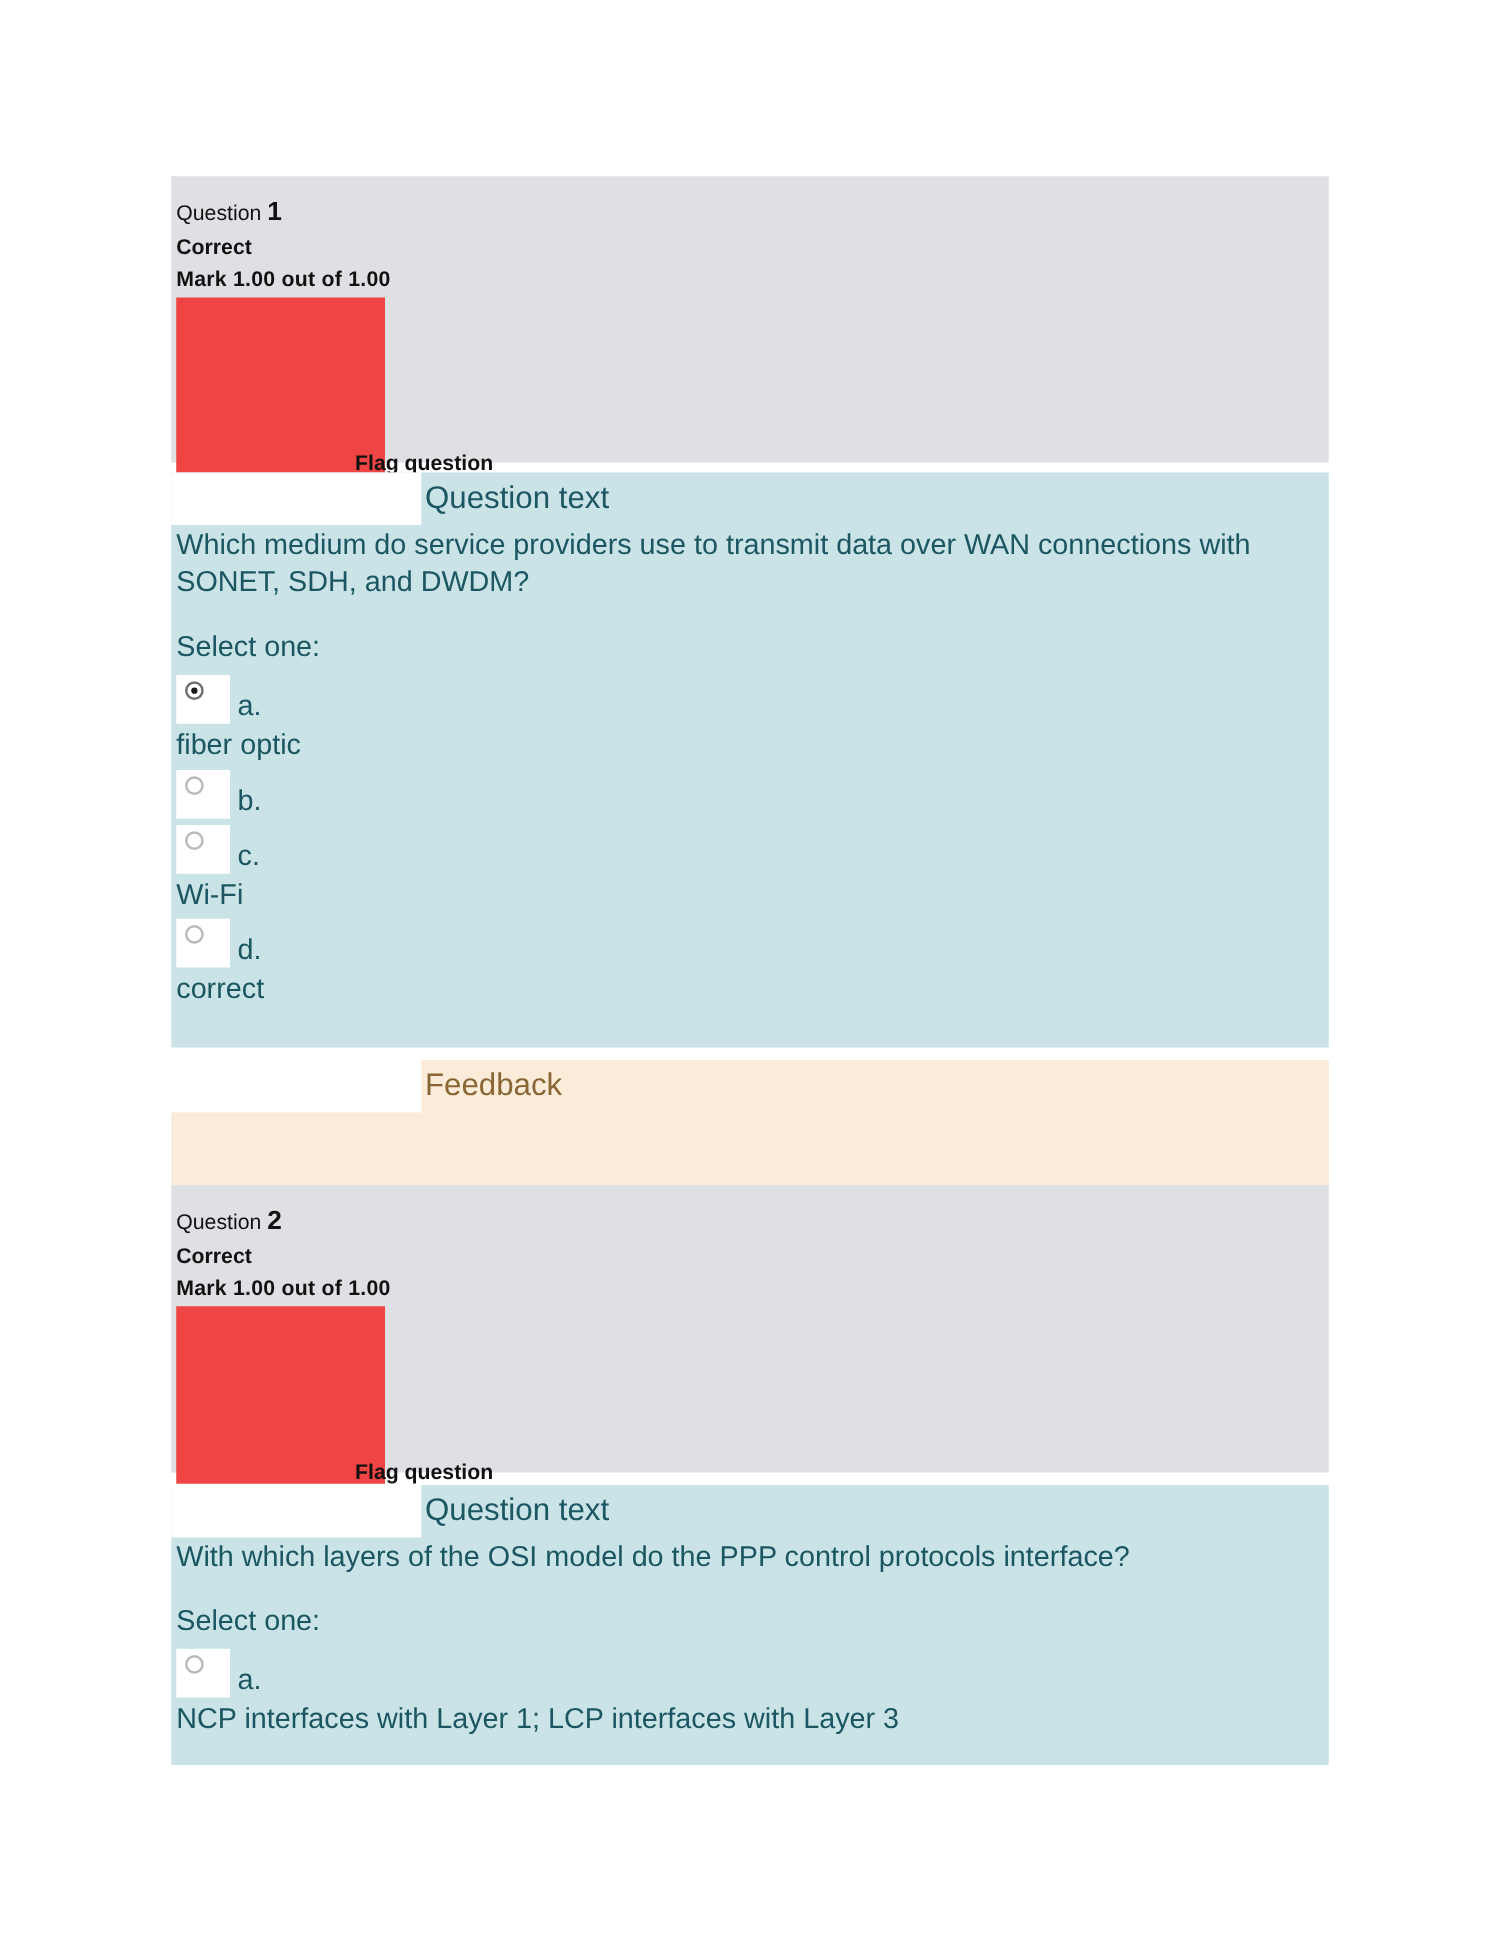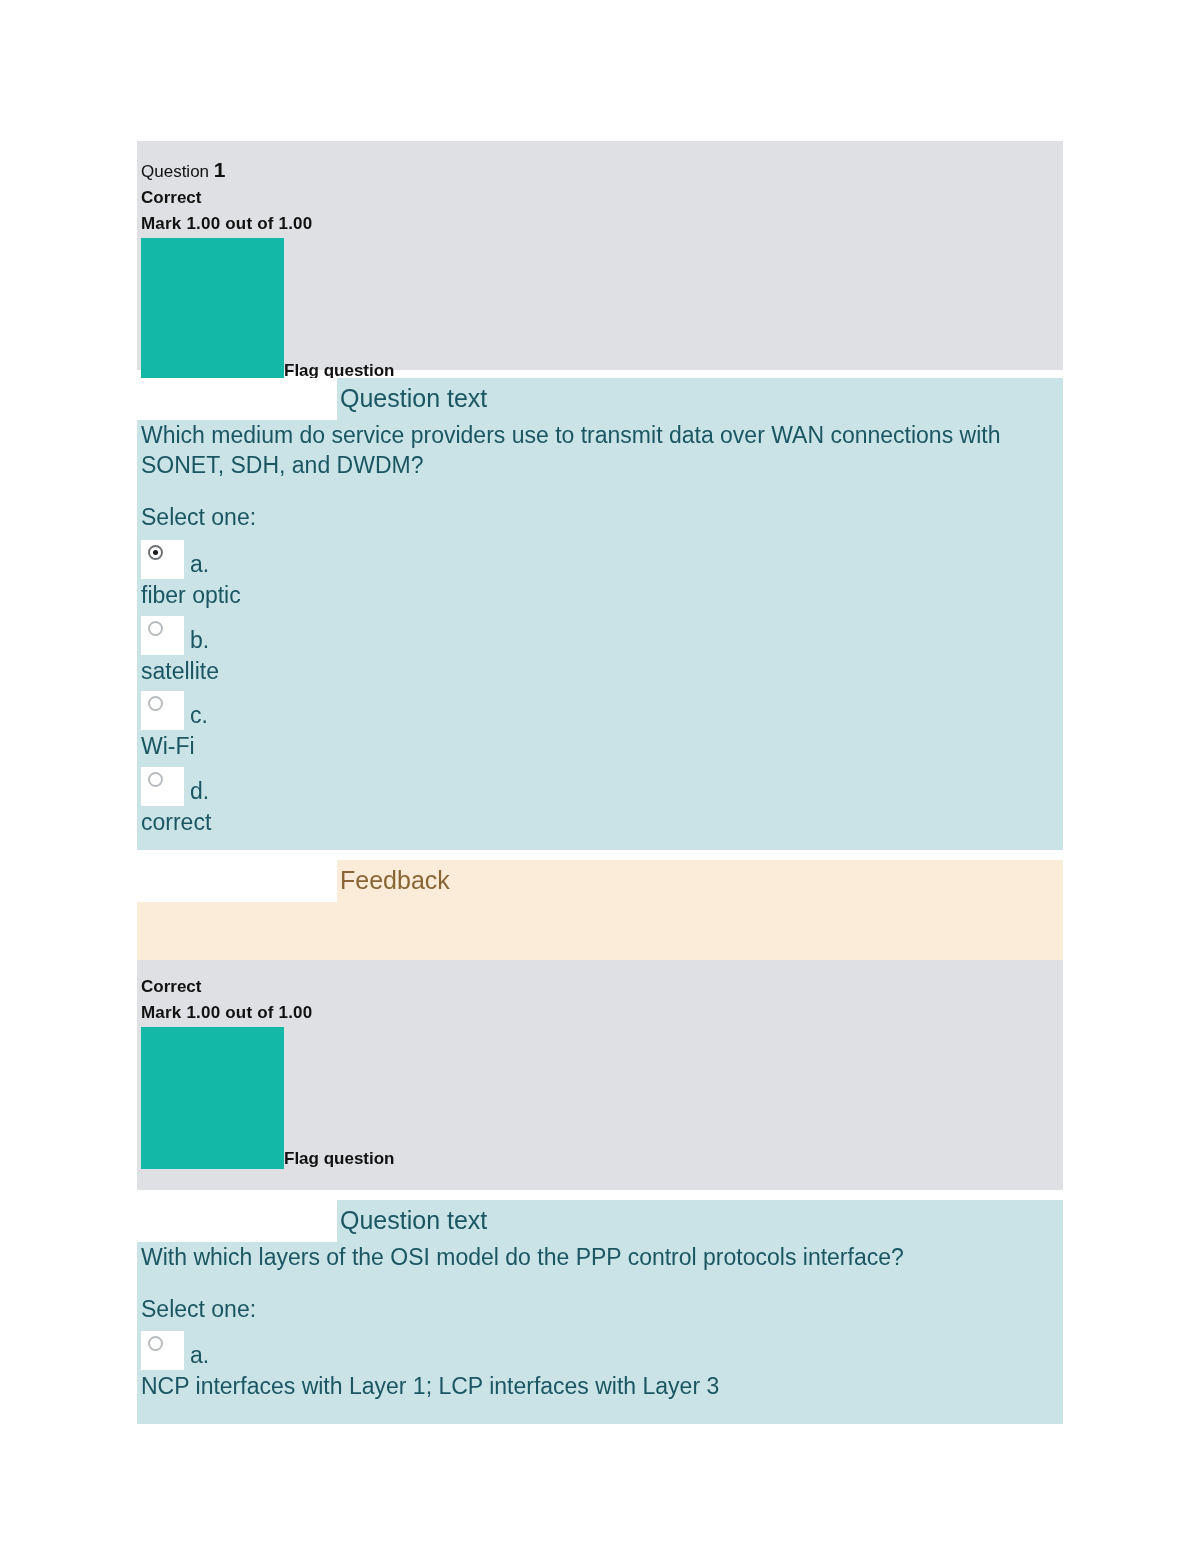--- a/index.html
+++ b/index.html
@@ -57,9 +57,9 @@
   .qinfo-flagbox {
     position: relative;
     margin-top: 2px;
-    width: 143px;
+    width: 167px;
     height: 142px;
-    background: #14b8a6;
+    background: #ef4444;
   }
   .qinfo-flaglabel {
     position: absolute;

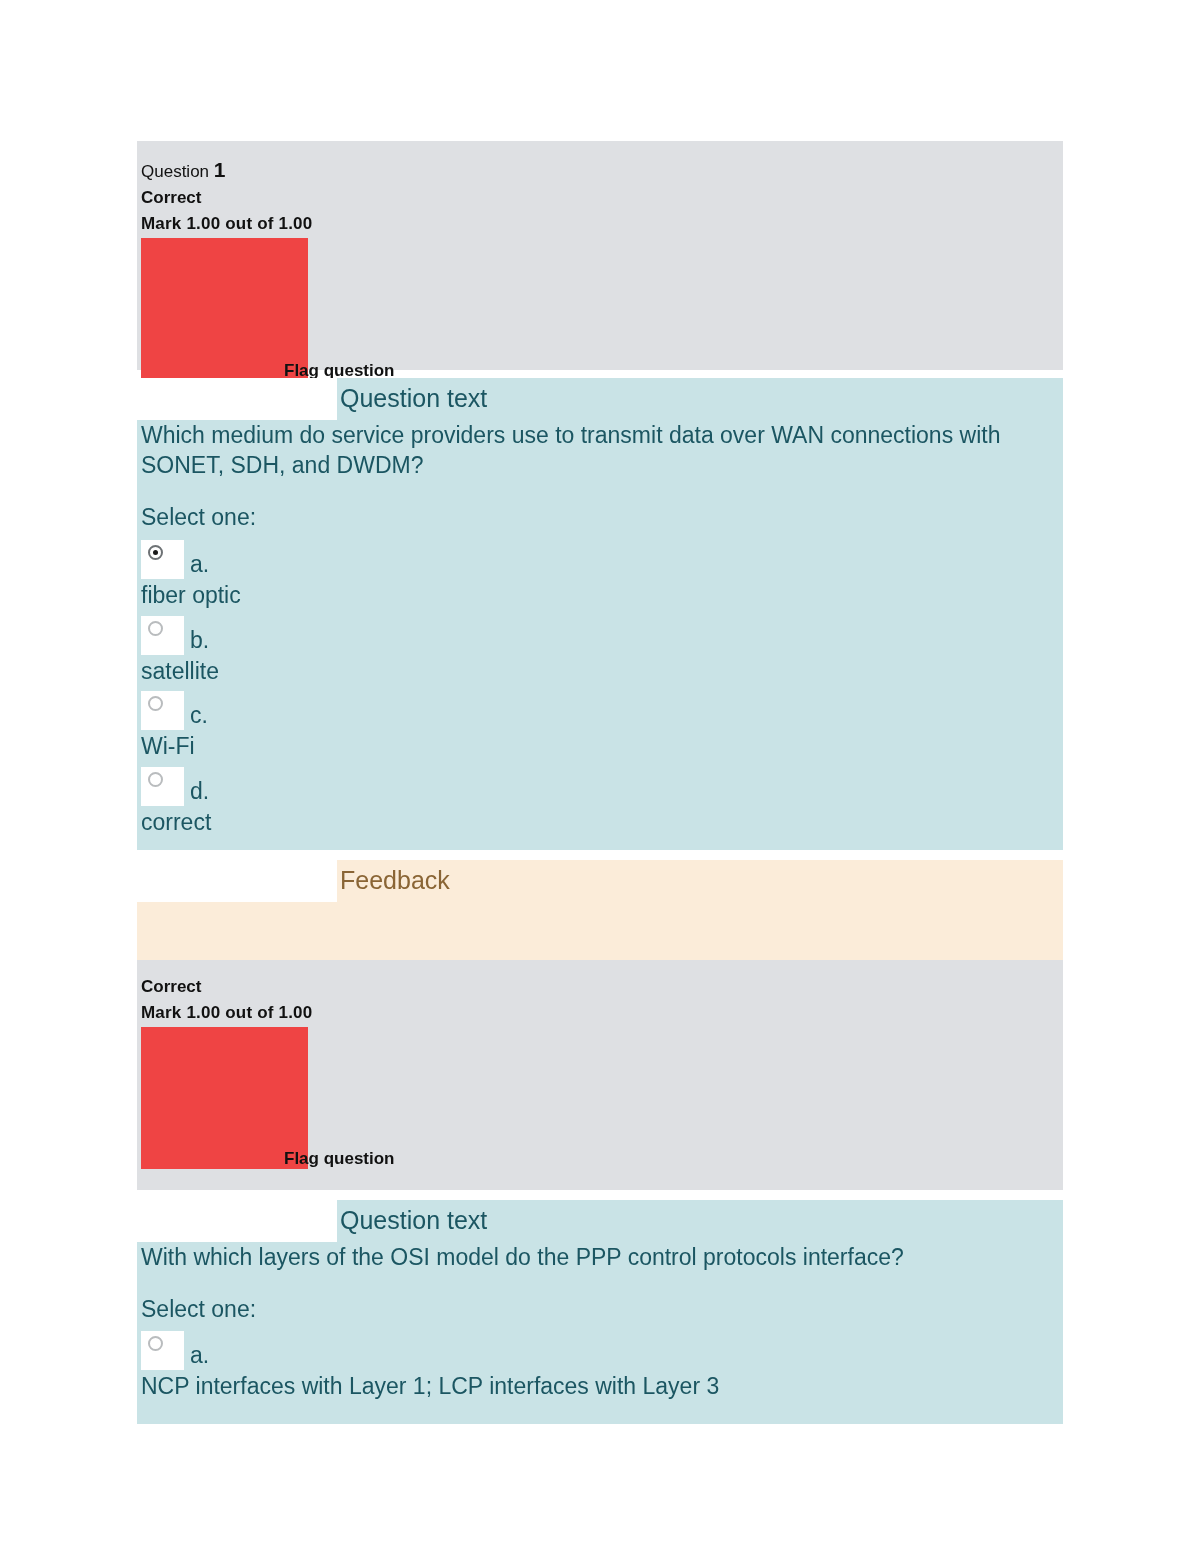--- a/index.html
+++ b/index.html
@@ -218,7 +218,6 @@
             </span>
             <span class="answer-letter">b.</span>
           </div>
-          <div class="answer-text">satellite</div>
         </div>
 
         <div class="answer">

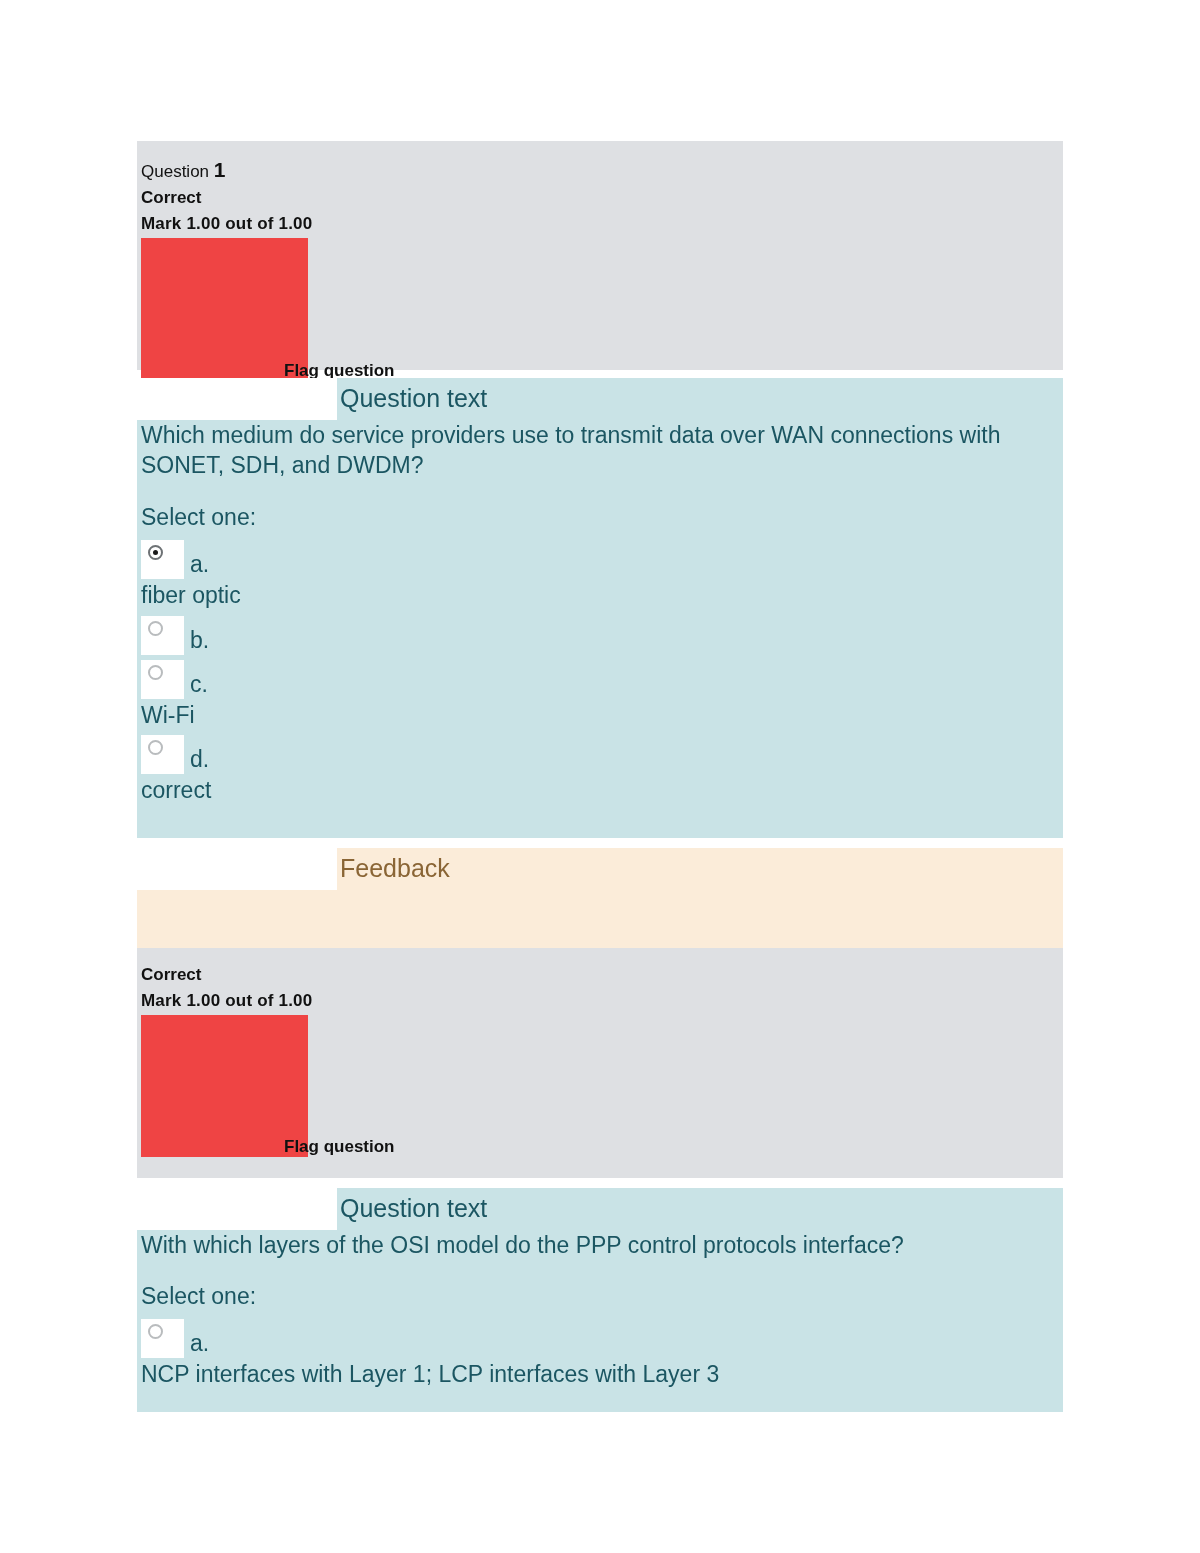--- a/index.html
+++ b/index.html
@@ -254,6 +254,10 @@
   </div>
 
   <div class="qinfo" style="height:230px">
+    <div class="qinfo-no">
+      <span>Question</span>
+      <span class="qnum">2</span>
+    </div>
     <div class="qinfo-state">Correct</div>
     <div class="qinfo-grade">Mark 1.00 out of 1.00</div>
     <div class="qinfo-flagbox">

